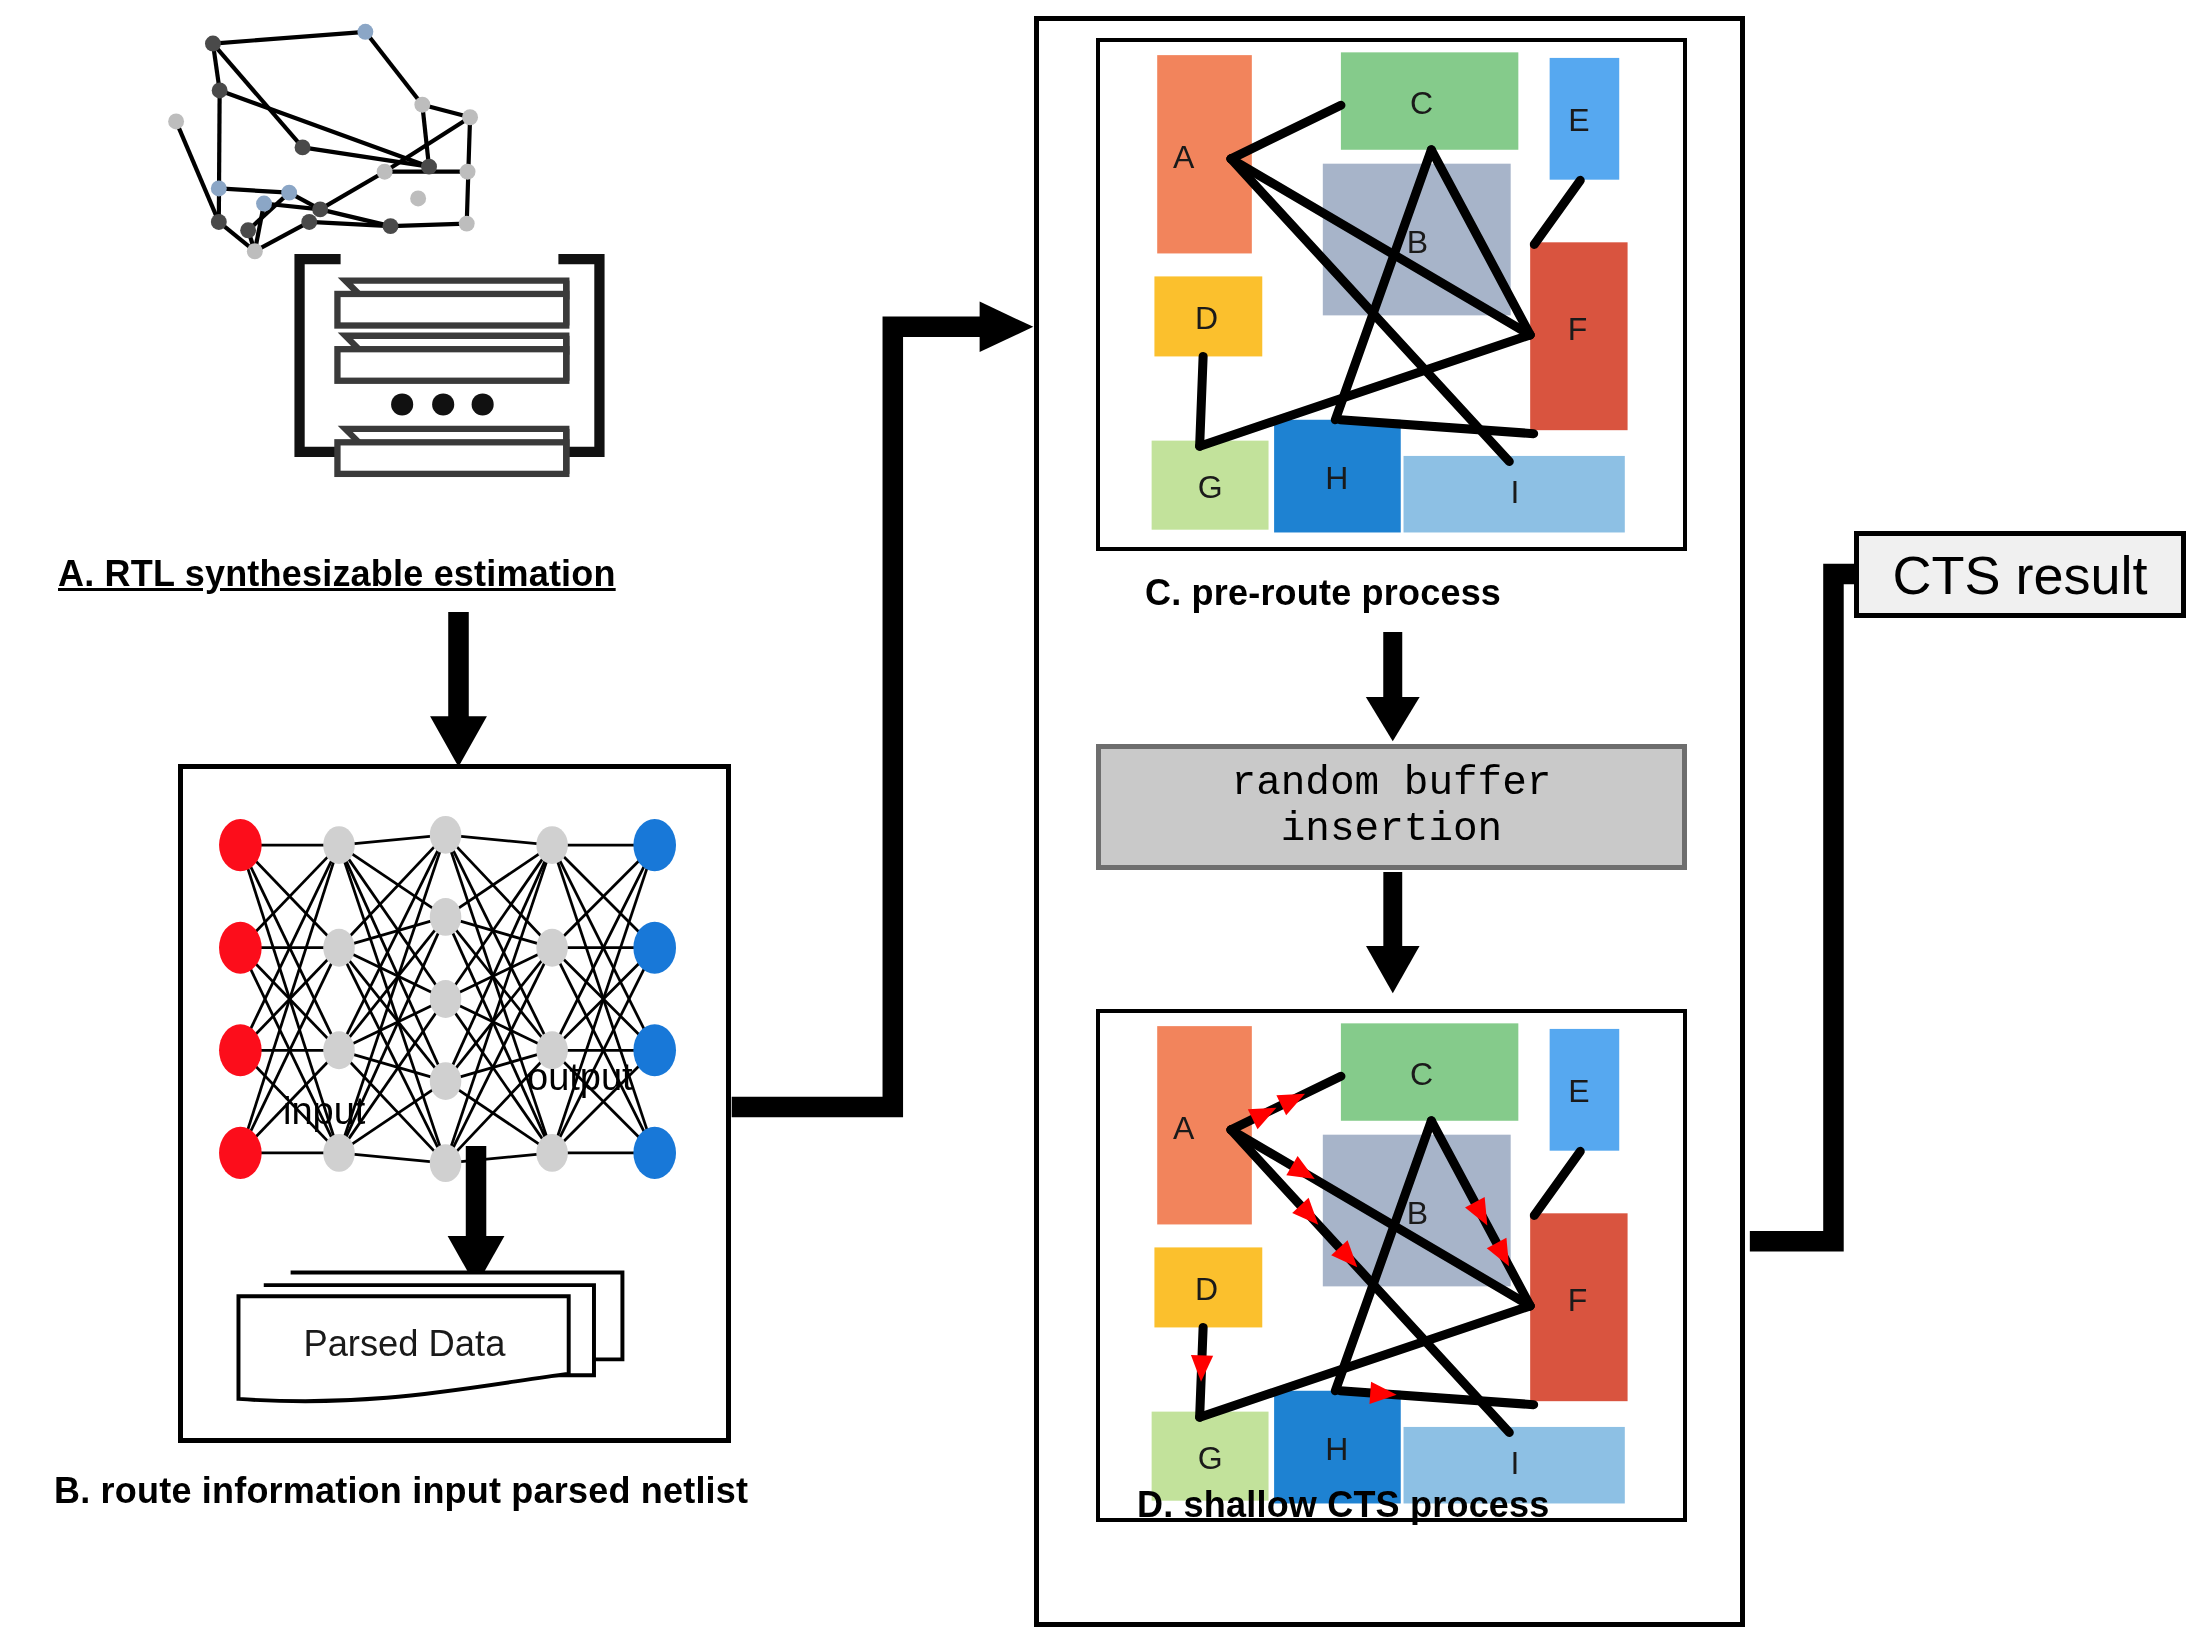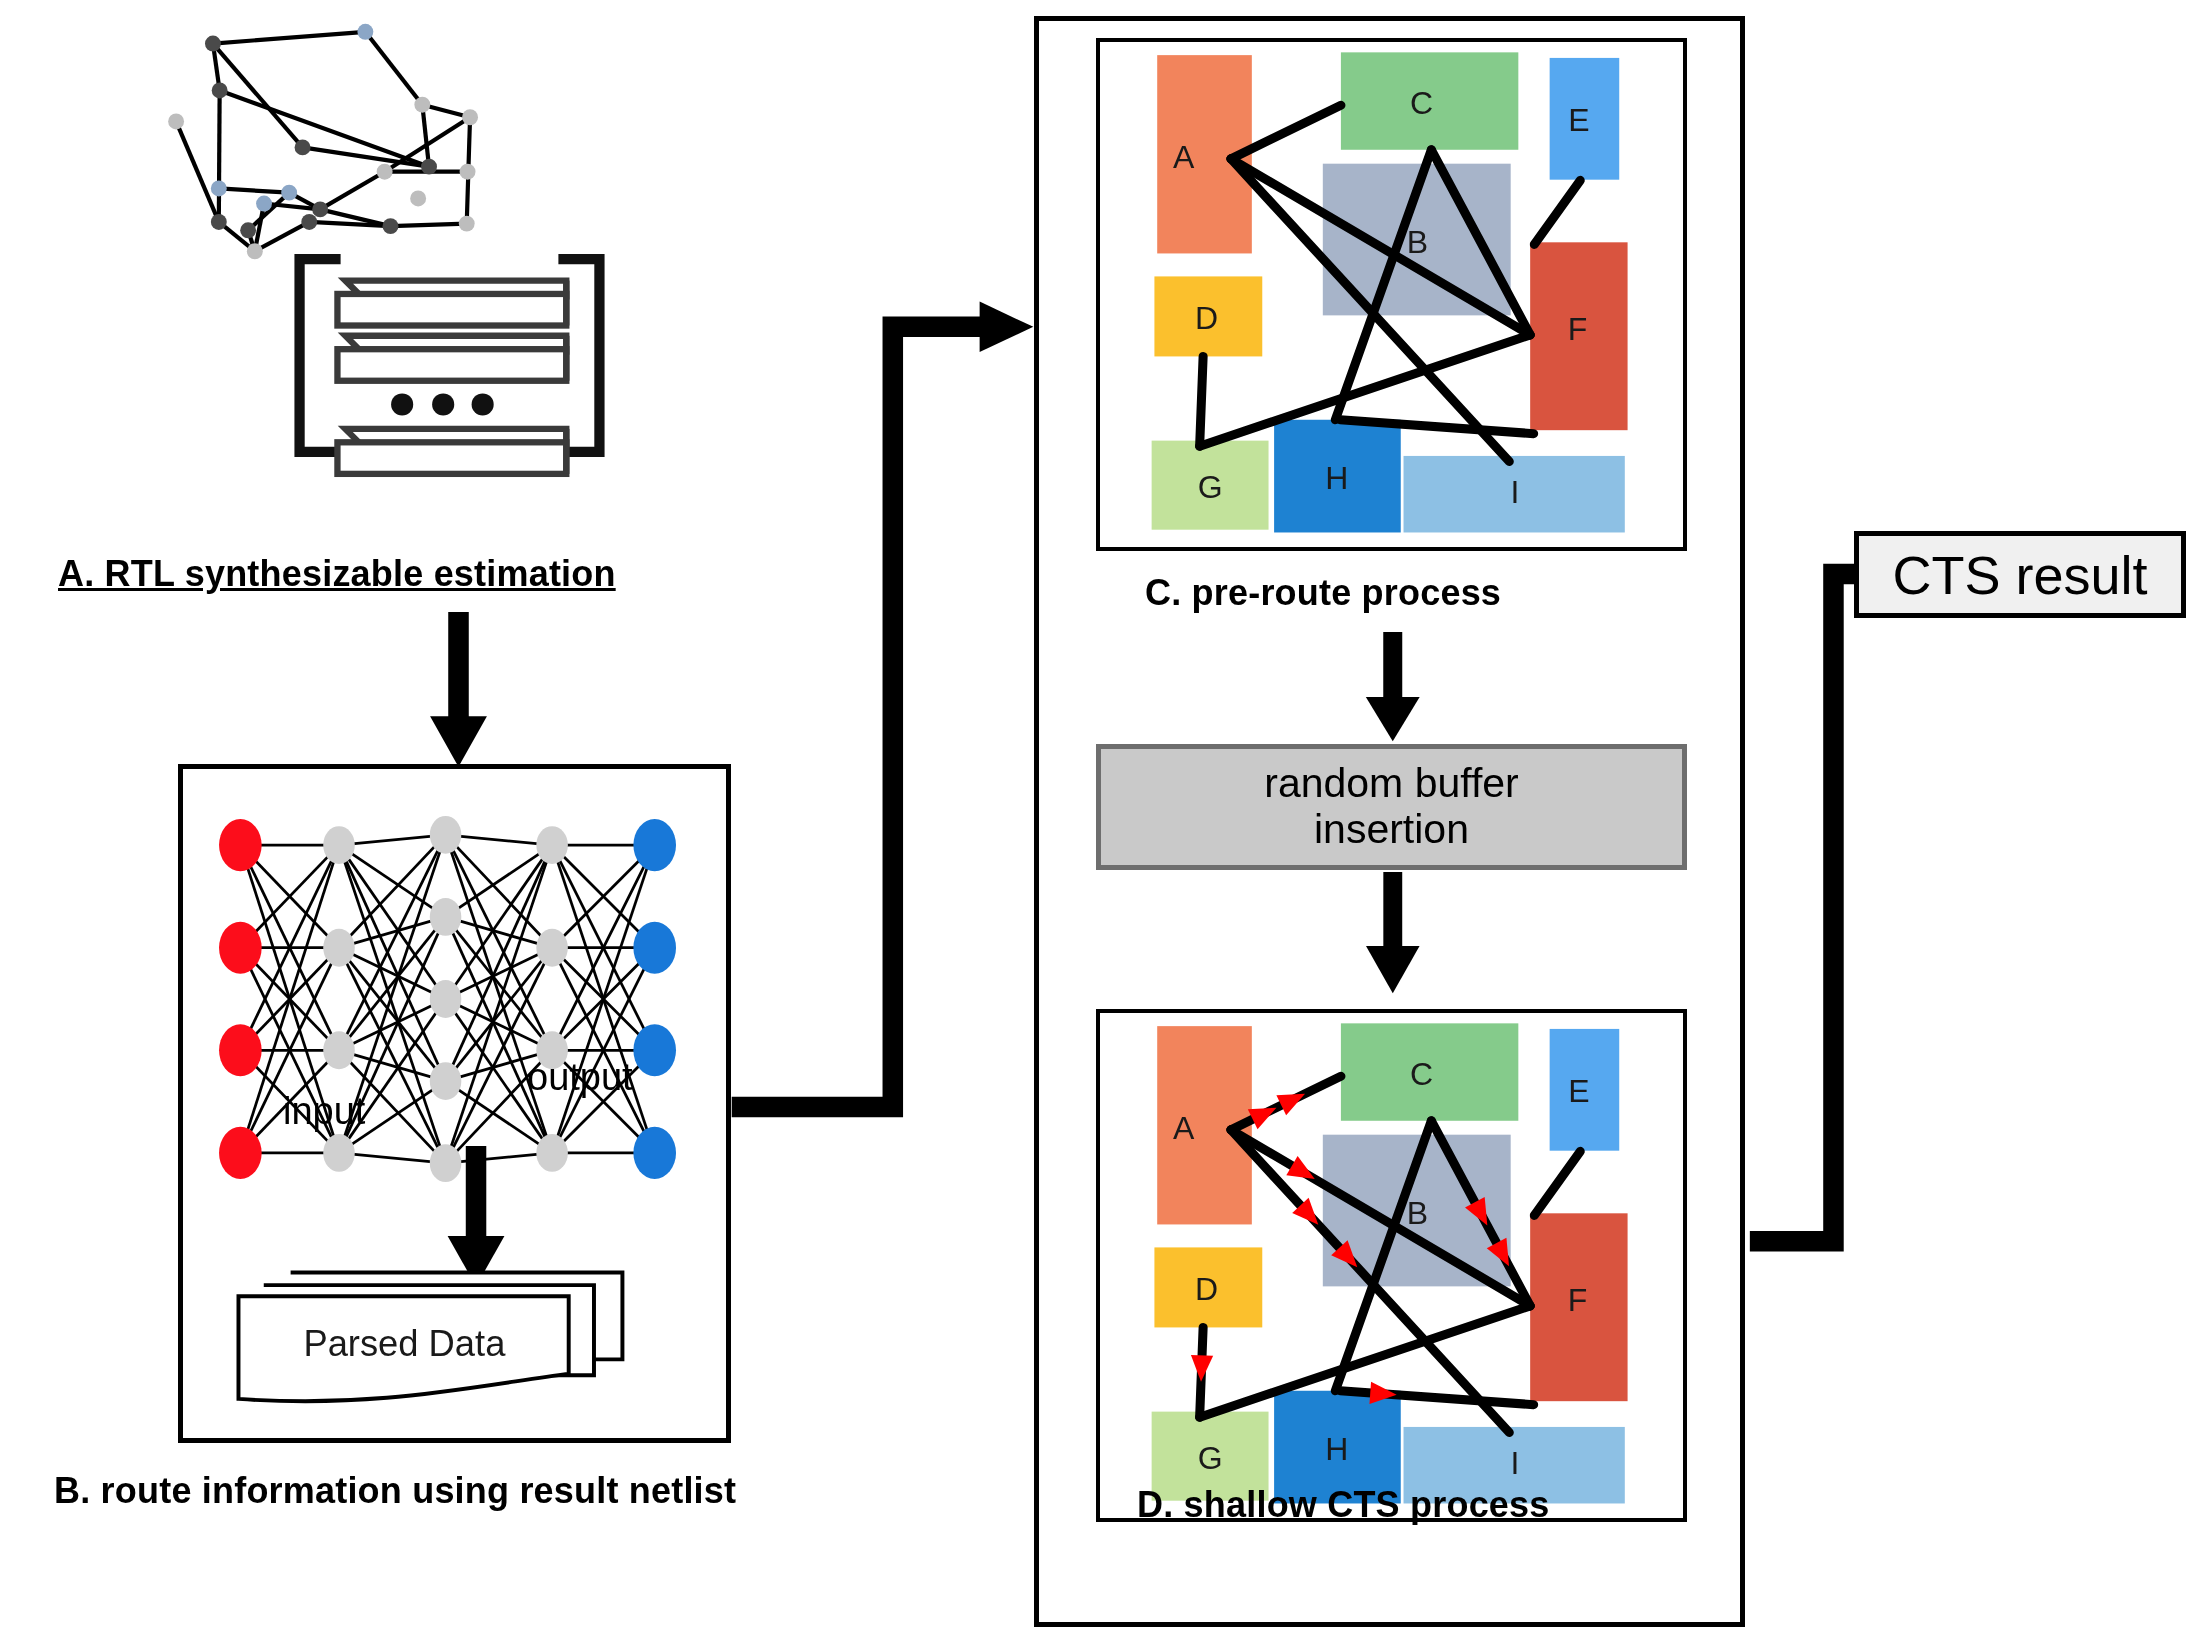--- a/index.html
+++ b/index.html
@@ -15,7 +15,7 @@
   .panel-inner{border:4.7px solid #000;background:#fff;box-sizing:border-box;}
   .rbuf{border:5.5px solid #6e6e6e;background:#c9c9c9;box-sizing:border-box;
         display:flex;align-items:center;justify-content:center;text-align:center;
-        font-size:41px;line-height:1.12;}
+        font-size:41px;line-height:1.12;font-family:Liberation Mono, monospace;}
   .cts{border:5.5px solid #000;background:#f0f0f0;box-sizing:border-box;
        display:flex;align-items:center;justify-content:center;font-size:54px;}
 </style>

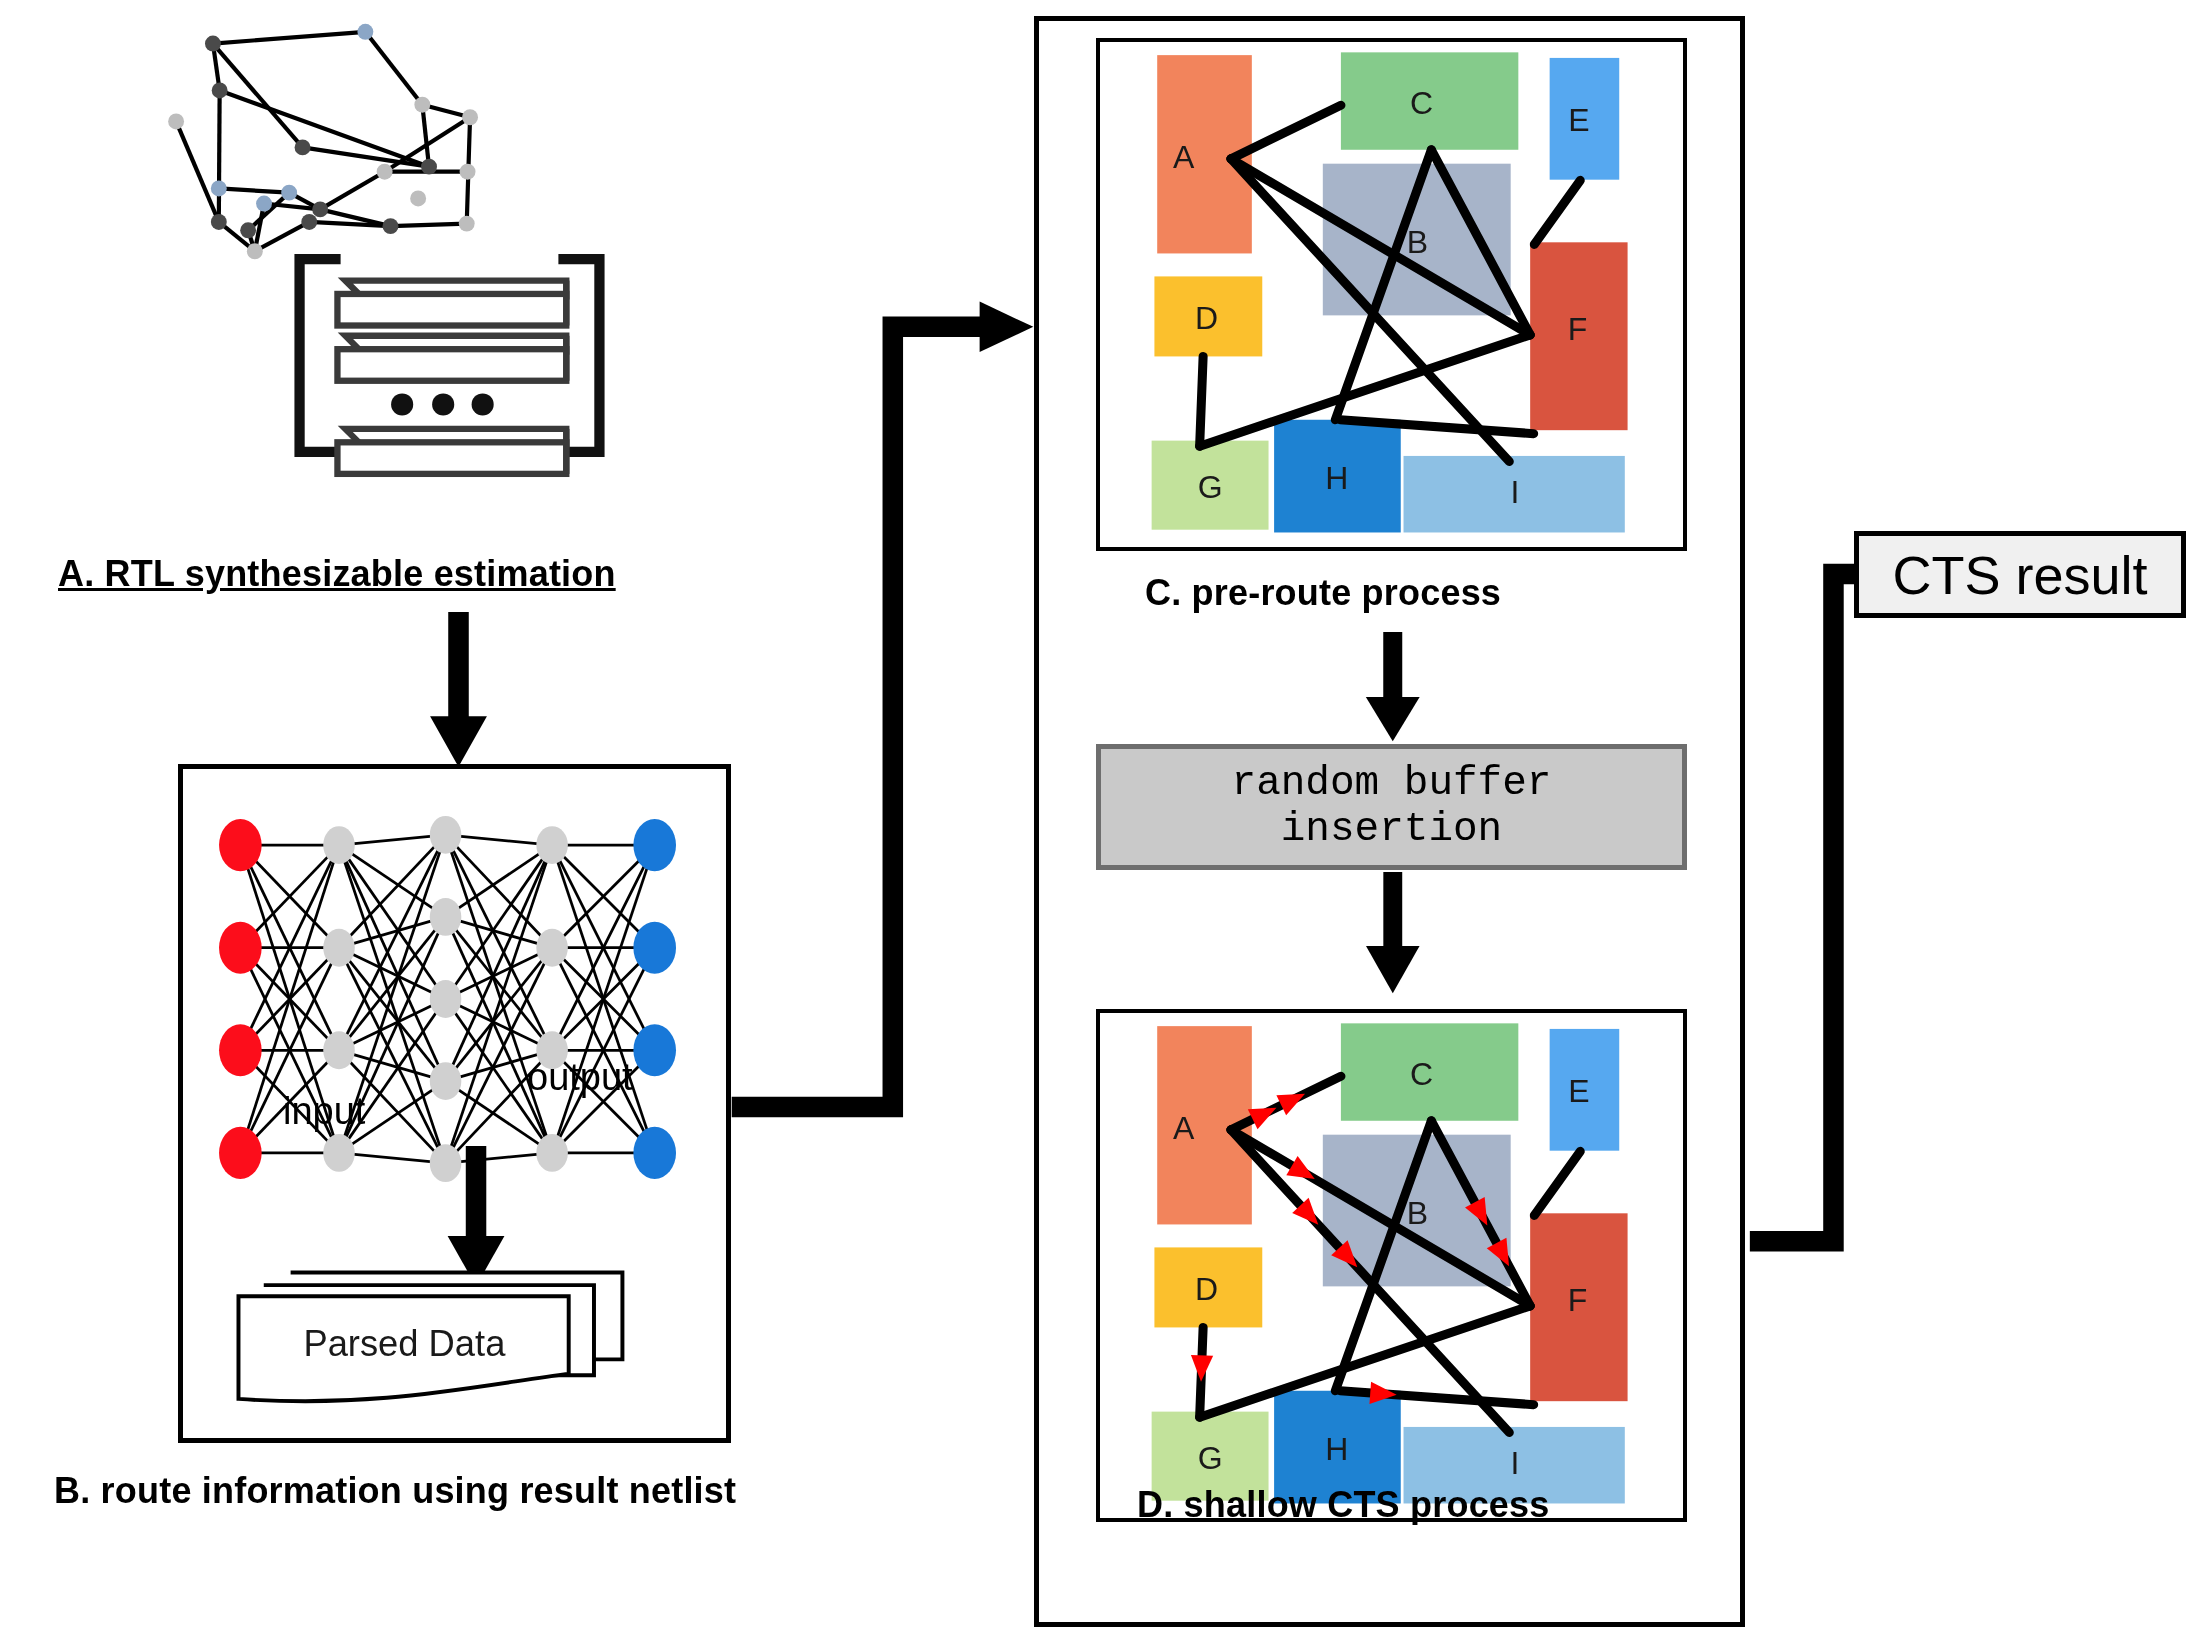--- a/index.html
+++ b/index.html
@@ -222,7 +222,7 @@
   <text class="blk-label" x="222" y="118" text-anchor="middle" font-size="52">Parsed Data</text>
 </svg>
 
-<div class="abs caption" style="left:54px;top:1470px;">B.  route information using result netlist</div>
+<div class="abs caption" style="left:54px;top:1470px;">B.  route information input parsed netlist</div>
 
 <svg class="abs" style="left:711px;top:300px;" width="332" height="837" viewBox="0 0 420 1060">
   <path d="M26 1022 L230 1022 L230 34 L352 34" stroke="#000" stroke-width="26" fill="none"></path>

